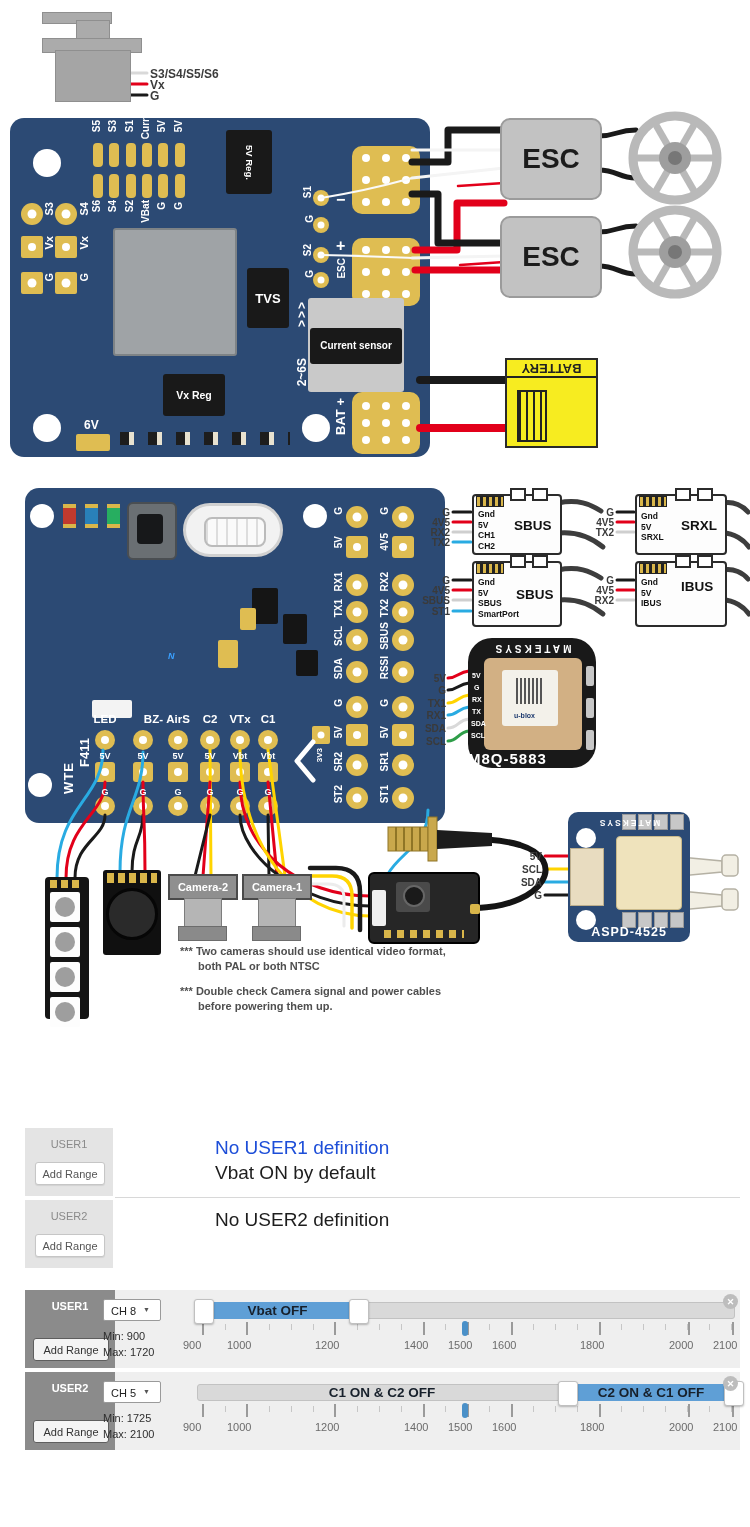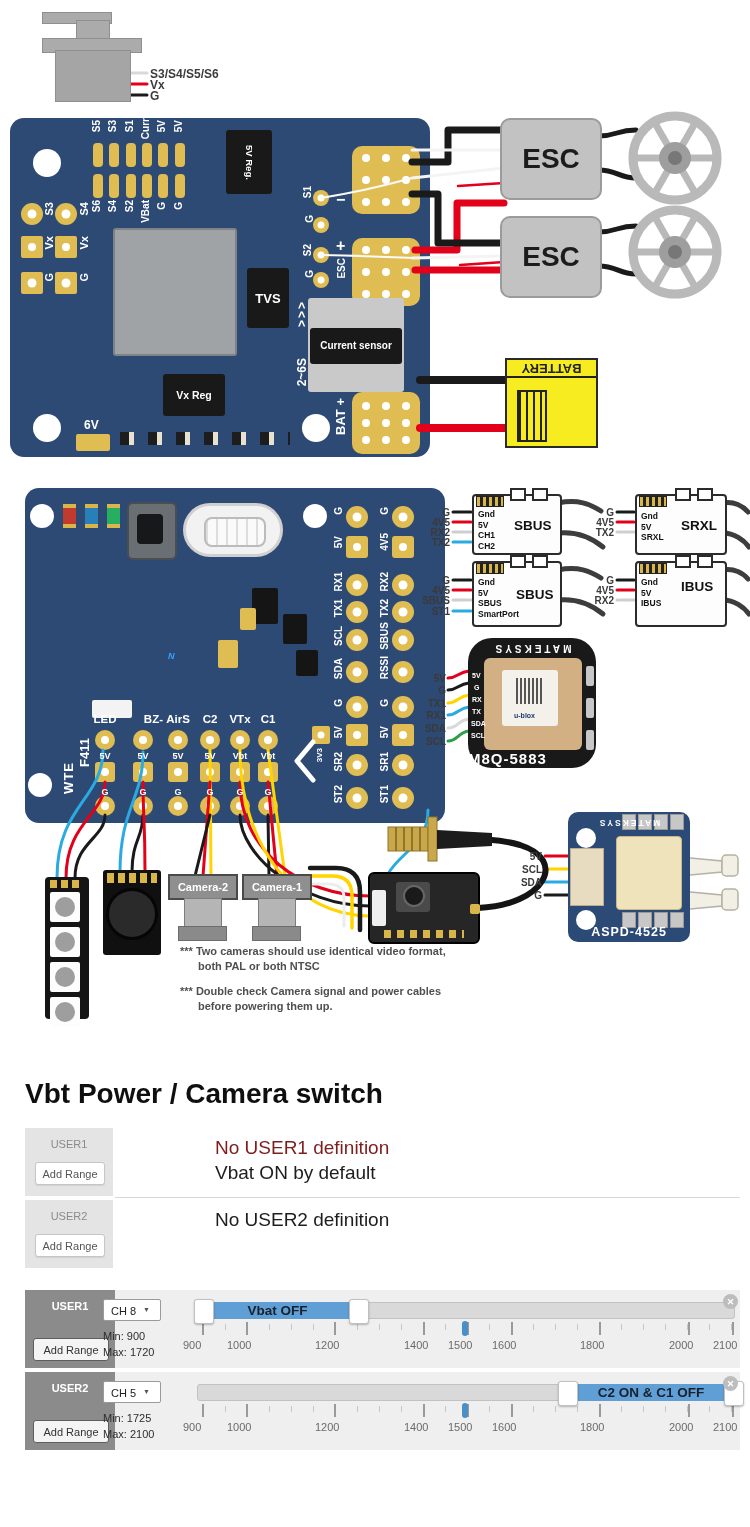--- a/index.html
+++ b/index.html
@@ -613,7 +613,6 @@
     </g>
   </svg>
 
-  <span class="lb" style="left:25px;top:1080px;font-size:28px;color:#0f0f0f;">Vbt Power / Camera switch</span>
 
   <div class="infoCell" style="left:25px;top:1128px;">
     <span class="infoName">USER1</span>

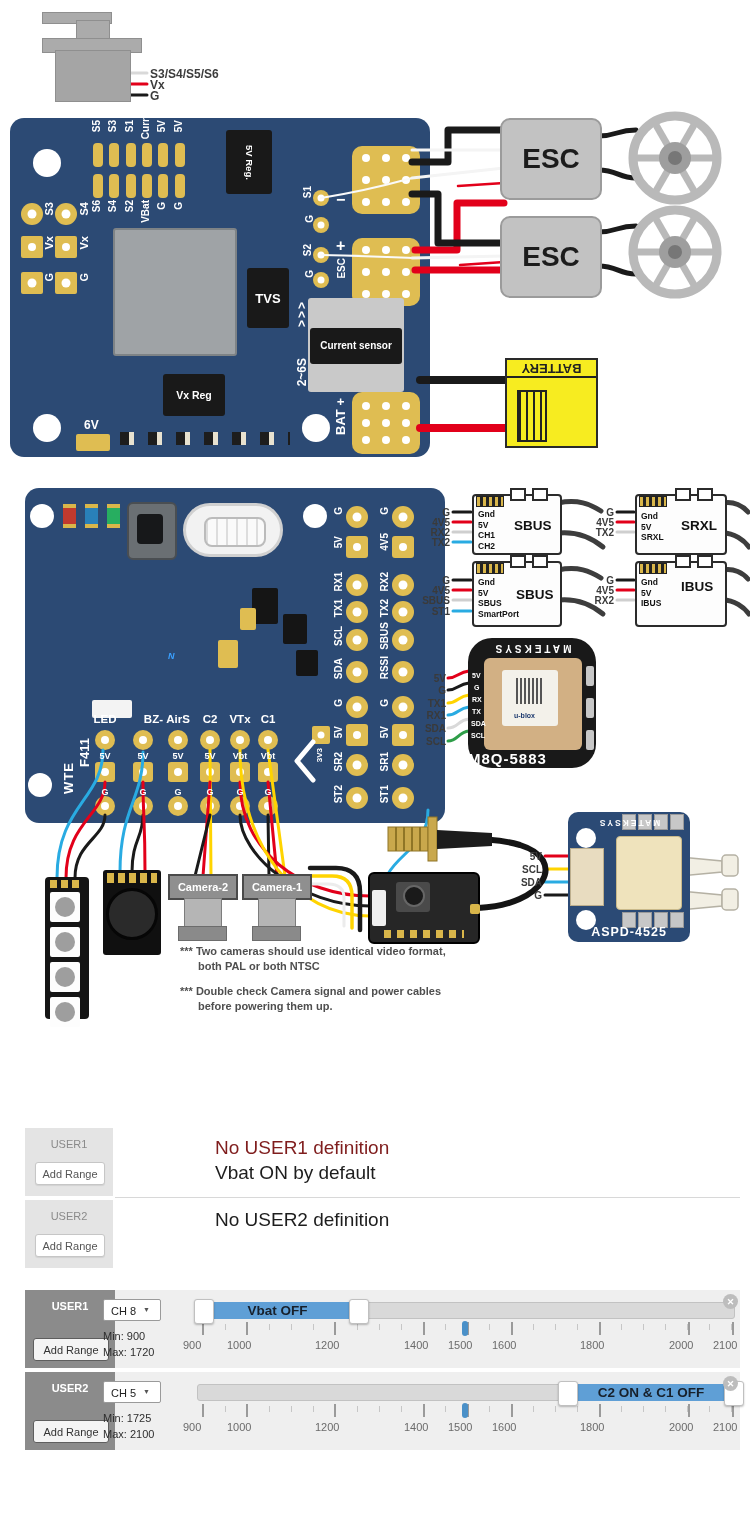--- a/index.html
+++ b/index.html
@@ -618,7 +618,7 @@
     <span class="infoName">USER1</span>
     <div class="btnLight">Add Range</div>
   </div>
-  <span class="lb dk" style="left:215px;top:1138px;font-size:19px;color:#7f1d1d;font-weight:400;">No USER1 definition</span>
+  <span class="lb dk" style="left:215px;top:1138px;font-size:19px;color:#1d4ed8;font-weight:400;">No USER1 definition</span>
   <span class="lb dk" style="left:215px;top:1163px;font-size:19px;color:#1d1d1d;font-weight:400;">Vbat ON by default</span>
   <div class="s" style="left:115px;top:1197px;width:625px;height:1px;background:#d8d8d8;z-index:6;"></div>
 

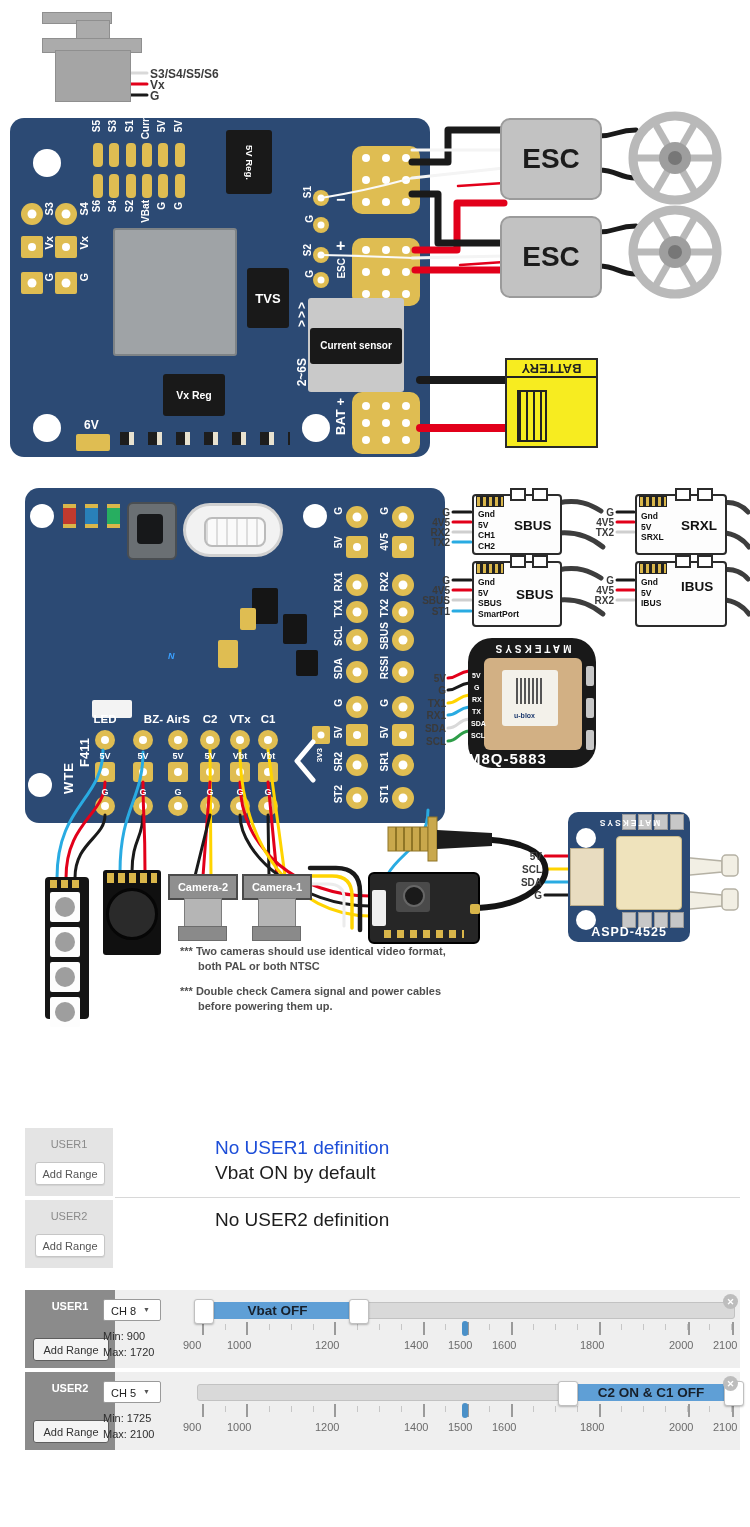--- a/index.html
+++ b/index.html
@@ -676,6 +676,7 @@
     <span class="s" style="left:78px;top:56px;font-size:11px;color:#2e2e2e;">Max: 2100</span>
     <div class="track"></div>
     <div class="range" style="left:542px;width:168px;"></div>
+    <span class="segtxt" style="left:172px;width:370px;">C1 ON &amp; C2 OFF</span>
     <span class="segtxt" style="left:542px;width:168px;">C2 ON &amp; C1 OFF</span>
     <div class="handle" style="left:533px;"></div>
     <div class="handle" style="left:699px;"></div>

